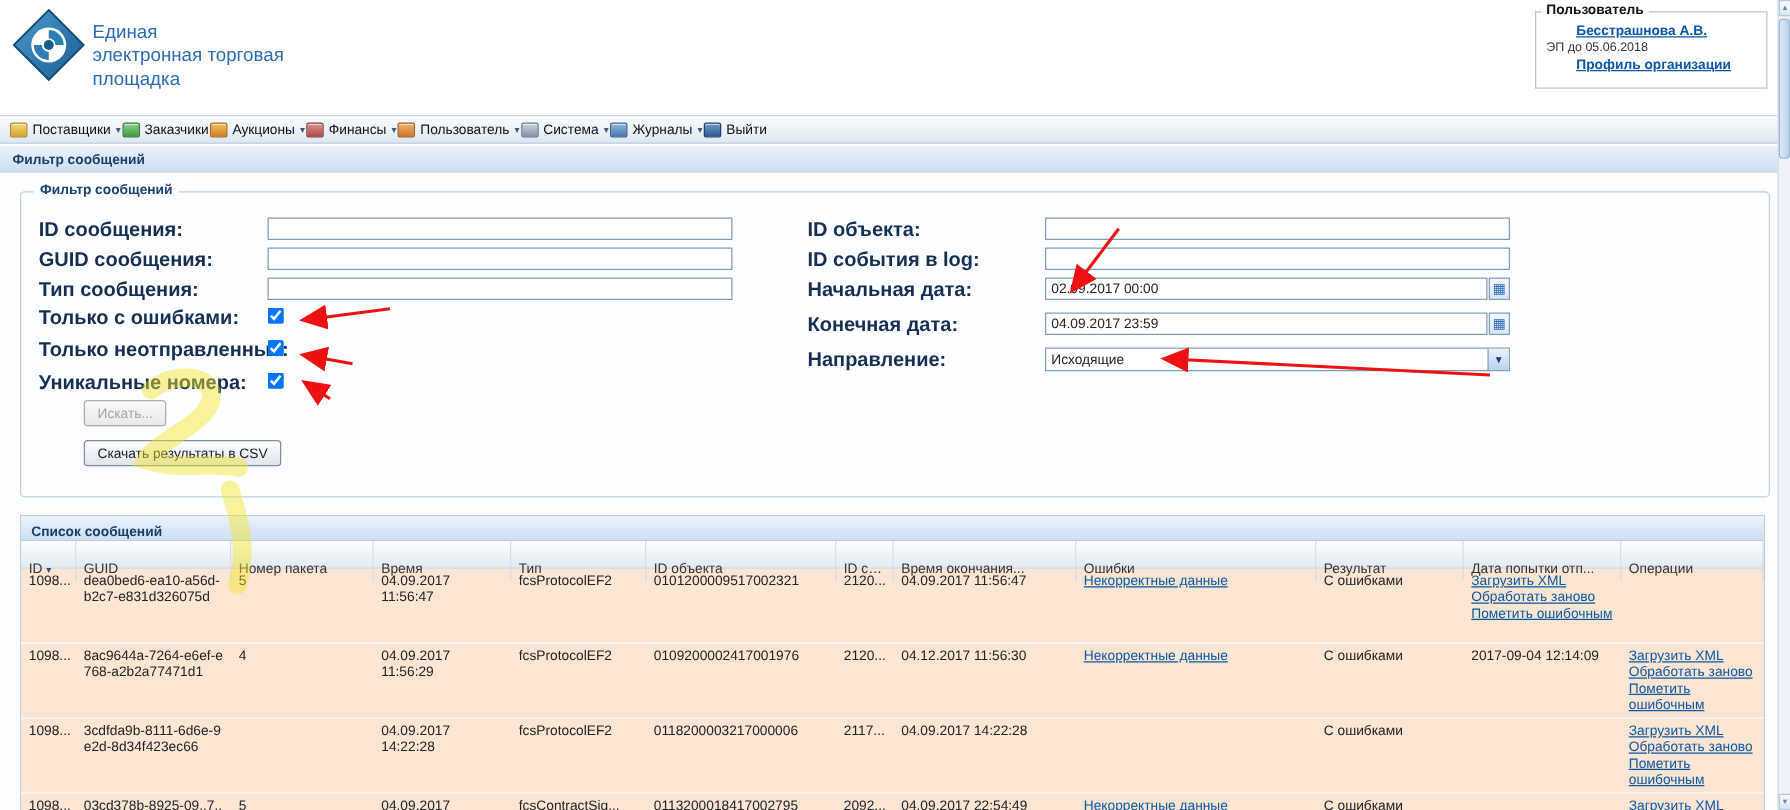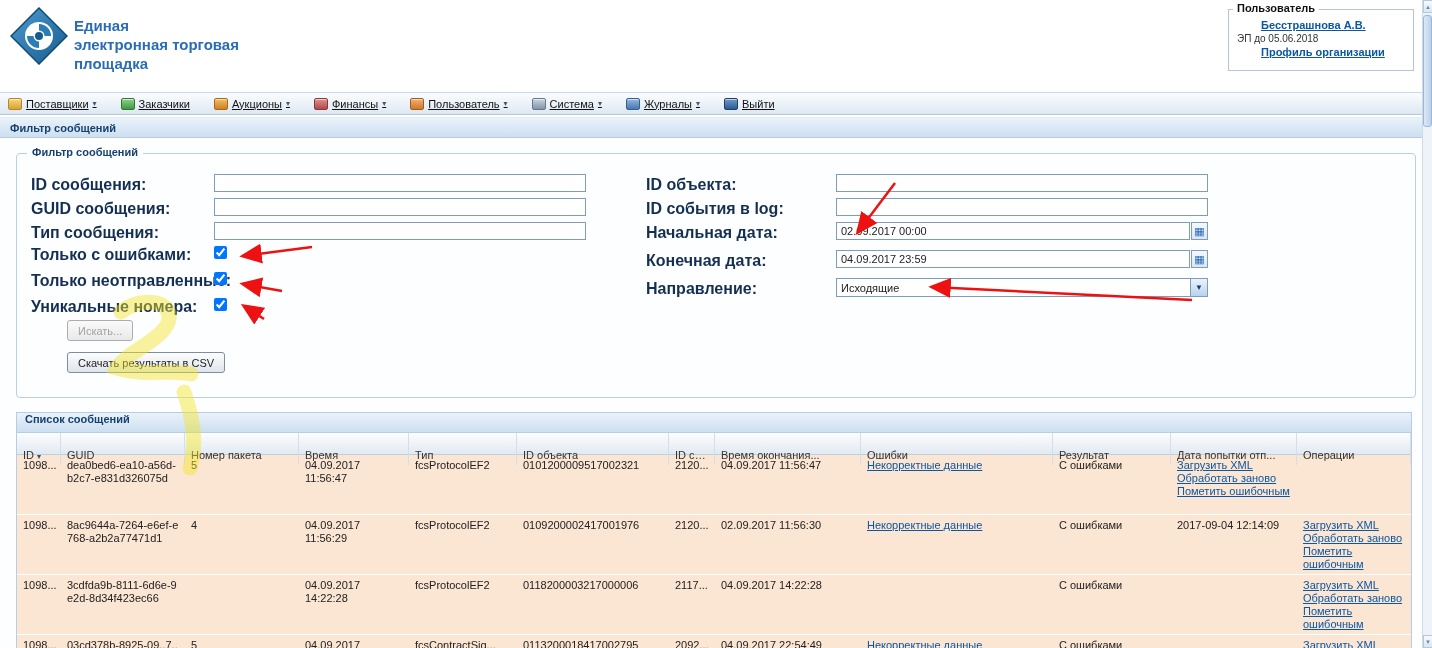--- a/index.html
+++ b/index.html
@@ -9,7 +9,7 @@
   
   .header { position:absolute; top:0; left:0; right:10px; height:91px; background:#fff; }
   .logo { position:absolute; left:10px; top:7px; }
-  .logo-title { position:absolute; left:74px; top:16px; color:#2a6db5; font-weight:bold; font-size:15px; line-height:19px; }
+  .logo-title { position:absolute; left:74px; top:16px; color:#2a6db5; font-weight:normal; font-size:15px; line-height:19px; }
   .user-box { position:absolute; right:8px; top:9px; width:186px; height:62px; border:1px solid #b8c4d2; background:#fff; padding:8px 8px 4px 8px; }
   .user-box-title { position:absolute; top:-8px; left:4px; background:#fff; padding:0 4px; font-size:11px; font-weight:bold; color:#111; }
   .user-box a { display:block; color:#0b57a4; font-size:11px; font-weight:bold; text-decoration:underline; line-height:14px; cursor:pointer;padding-left:24px; }

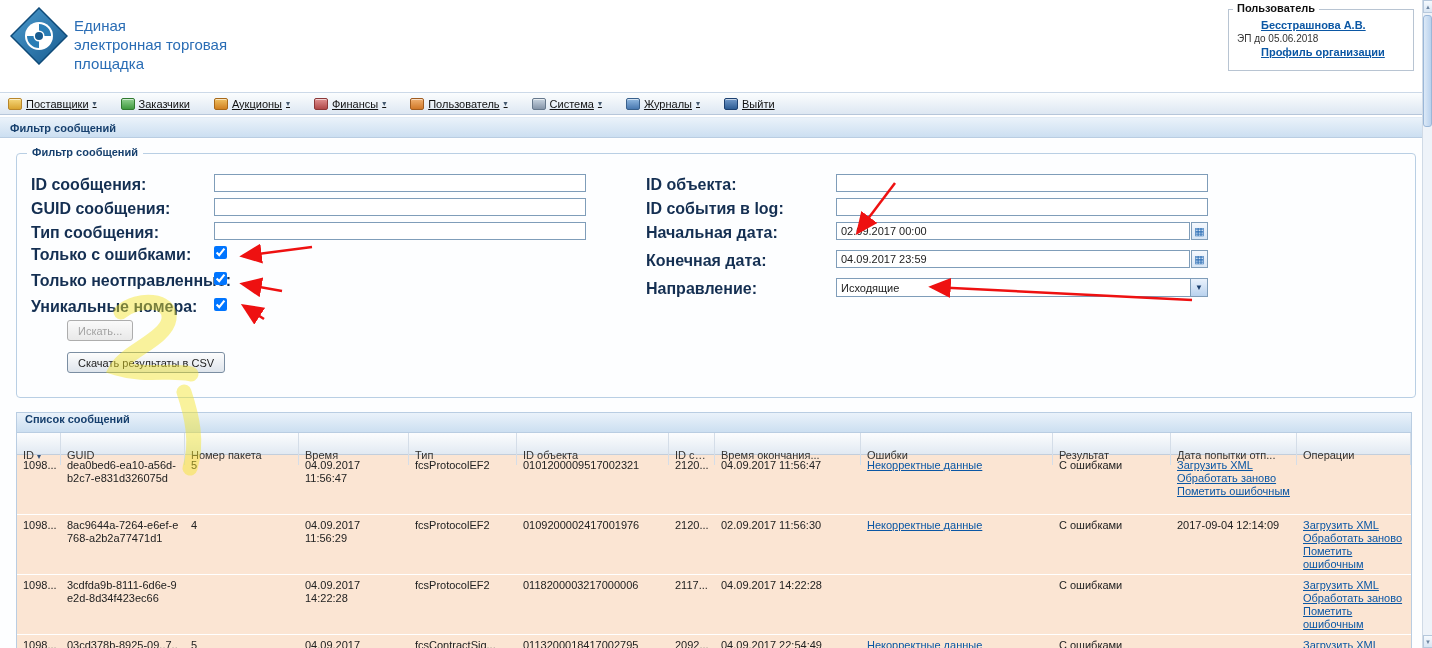--- a/index.html
+++ b/index.html
@@ -18,7 +18,7 @@
   
   .menubar { position:absolute; top:92px; left:0; right:10px; height:23px;
     background:linear-gradient(#fbfdfe,#dde7f2); border-top:1px solid #ccd9e8; border-bottom:1px solid #b6c6da;
-    display:flex; align-items:center; padding-left:8px; gap:24px; font-size:11px; color:#111;text-decoration:underline; }
+    display:flex; align-items:center; padding-left:8px; gap:1px; font-size:11px; color:#111; }
   .menu-item { display:flex; align-items:center; gap:4px; cursor:pointer; white-space:nowrap; }
   .menu-icon { width:14px; height:12px; border:1px solid #888; border-radius:2px; display:inline-block;
     box-shadow:inset 0 1px 0 rgba(255,255,255,.6); }

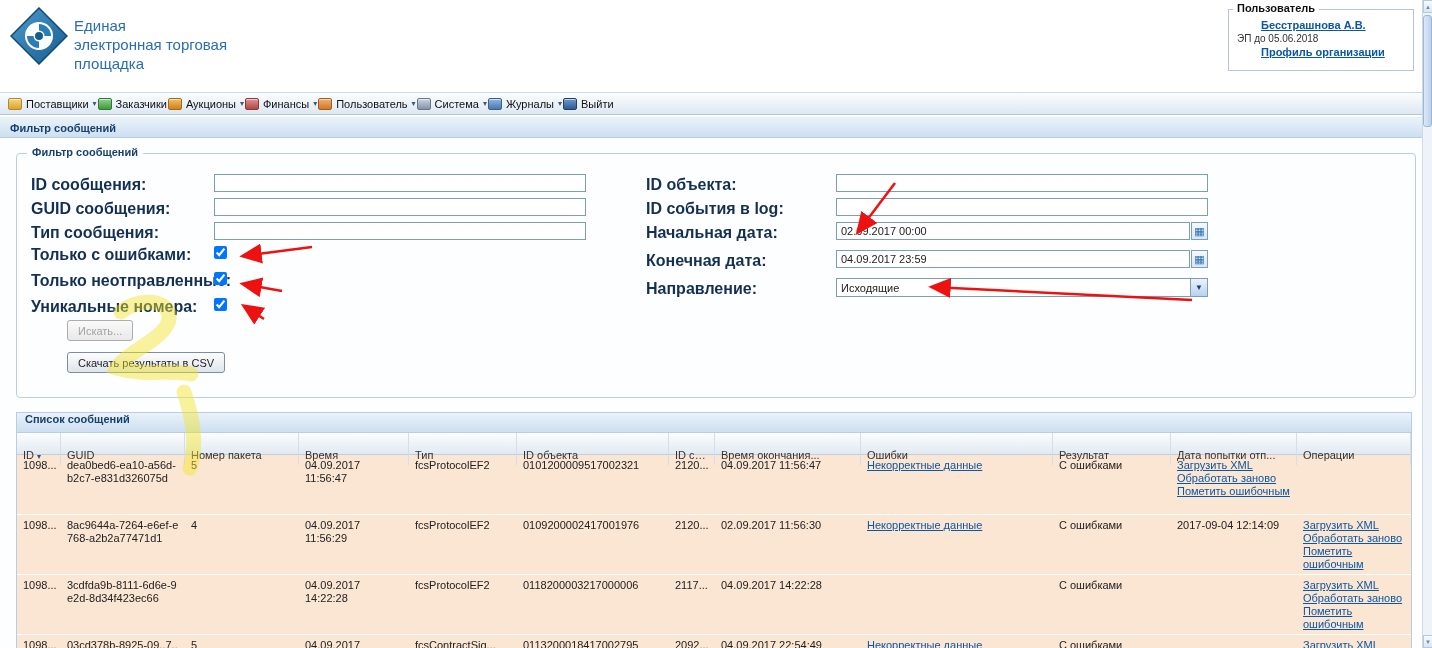--- a/index.html
+++ b/index.html
@@ -57,7 +57,7 @@
   .msg-section { position:absolute; left:16px; top:273px; width:1396px; height:420px;
     border:1px solid #b9cde2; background:#fff; }
   .msg-header { height:20px; background:linear-gradient(#eaf2fa,#ccdff1); border-bottom:1px solid #b9cde2;
-    display:flex; align-items:flex-start; padding-left:8px; font-size:11px; font-weight:bold; color:#17406e; }
+    display:flex; align-items:flex-end; padding-left:8px; font-size:11px; font-weight:bold; color:#17406e; }
   .grid-header, .grid-row { display:grid;
     grid-template-columns:44px 124px 114px 110px 108px 152px 46px 146px 192px 118px 126px auto; }
   .grid-header { height:22px; background:linear-gradient(#fcfdfe,#e1e9f2); border-bottom:1px solid #c2cedc; }

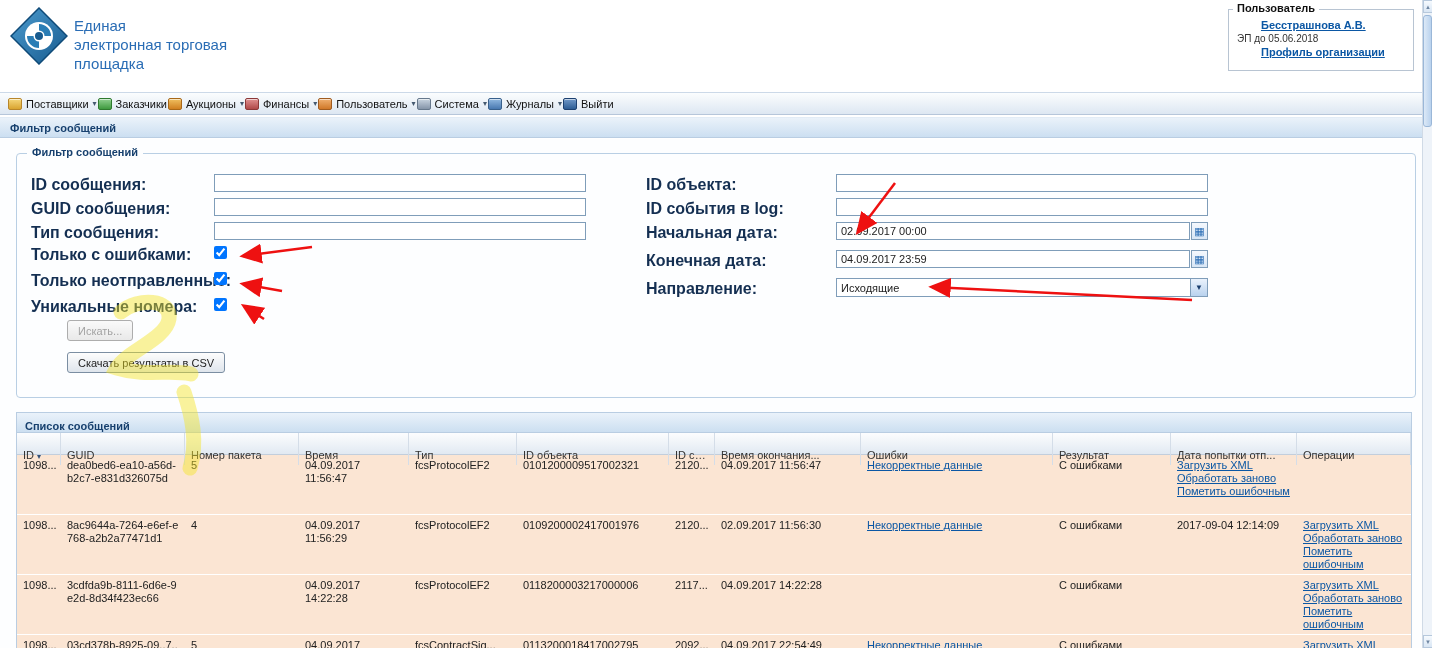--- a/index.html
+++ b/index.html
@@ -250,7 +250,7 @@
         <div class="cell">fcsProtocolEF2</div>
         <div class="cell">0109200002417001976</div>
         <div class="cell">2120...</div>
-        <div class="cell">02.09.2017 11:56:30</div>
+        <div class="cell">04.12.2017 11:56:30</div>
         <div class="cell"><a>Некорректные данные</a></div>
         <div class="cell">С ошибками</div>
         <div class="cell">2017-09-04 12:14:09</div>

